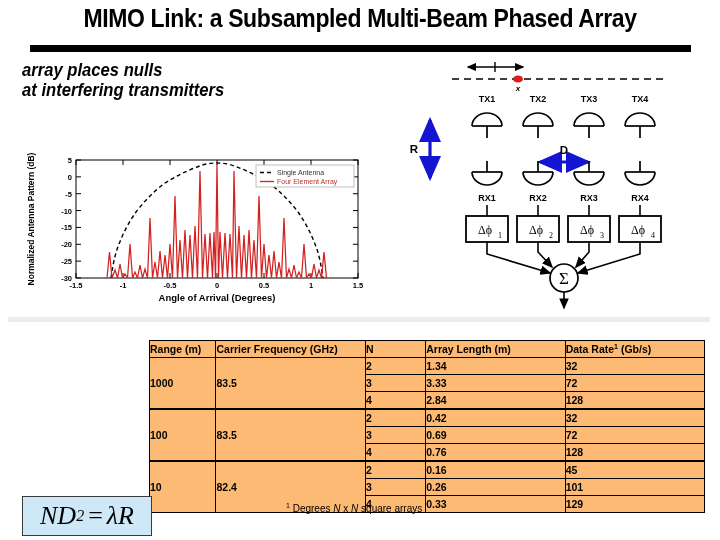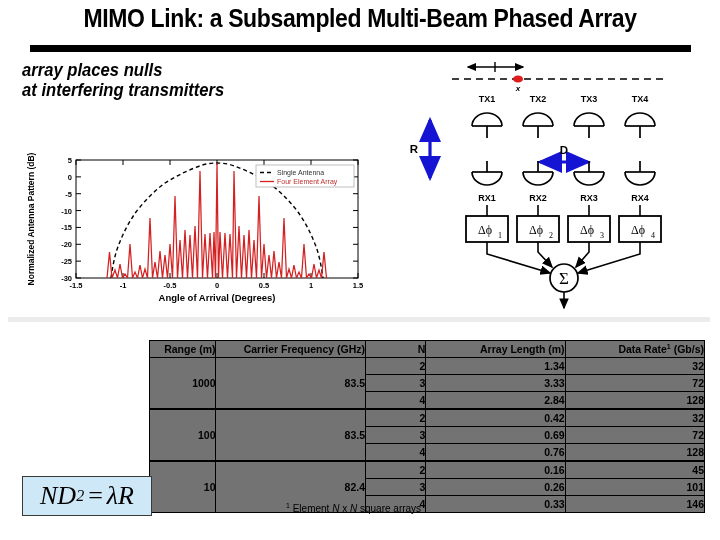--- a/index.html
+++ b/index.html
@@ -104,11 +104,11 @@
   table#spec-table th,
   table#spec-table td {
     border: 1px solid #000;
-    text-align: right;
+    text-align: left;
     padding: 0;
     height: 16px;
     line-height: 16px;
-    background: #737373;
+    background: #fdba74;
   }
   table#spec-table th { font-size: 10.5px; }
   .col-range   { width: 66px; }

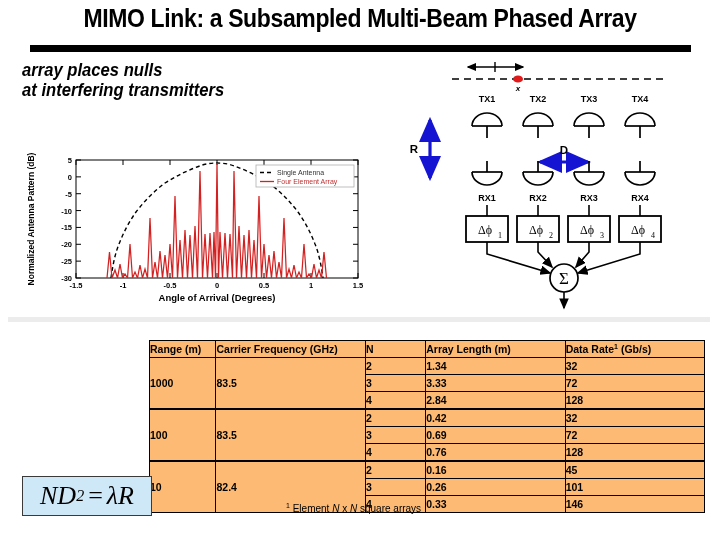--- a/index.html
+++ b/index.html
@@ -136,7 +136,7 @@
   #formula-box {
     position: absolute;
     left: 22px;
-    top: 476px;
+    top: 496px;
     width: 128px;
     height: 38px;
     background: #cfe8f7;

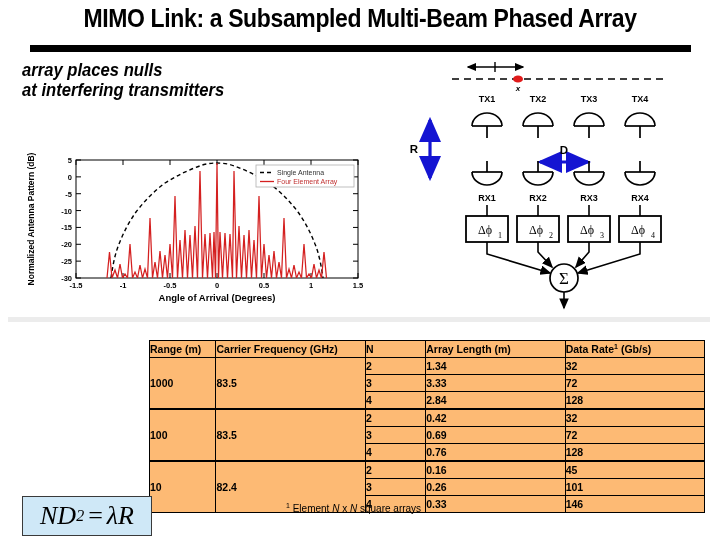--- a/index.html
+++ b/index.html
@@ -505,7 +505,7 @@
   </table>
 </div>
 
-<div id="footnote"><span class="fn-mark">1</span><span> Element </span><span class="it">N</span><span> x </span><span class="it">N</span><span> square arrays</span></div>
+<div id="footnote"><span class="fn-mark">1</span><span> Degrees </span><span class="it">N</span><span> x </span><span class="it">N</span><span> square arrays</span></div>
 
 <div id="formula-box">
     <span>ND</span>

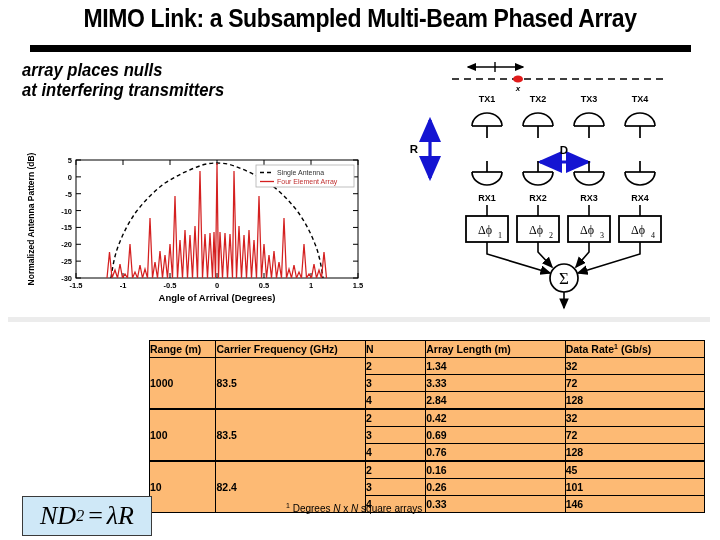--- a/index.html
+++ b/index.html
@@ -499,7 +499,7 @@
       <tr>
         <td>4</td>
         <td>0.33</td>
-        <td>146</td>
+        <td>129</td>
       </tr>
     </tbody>
   </table>

